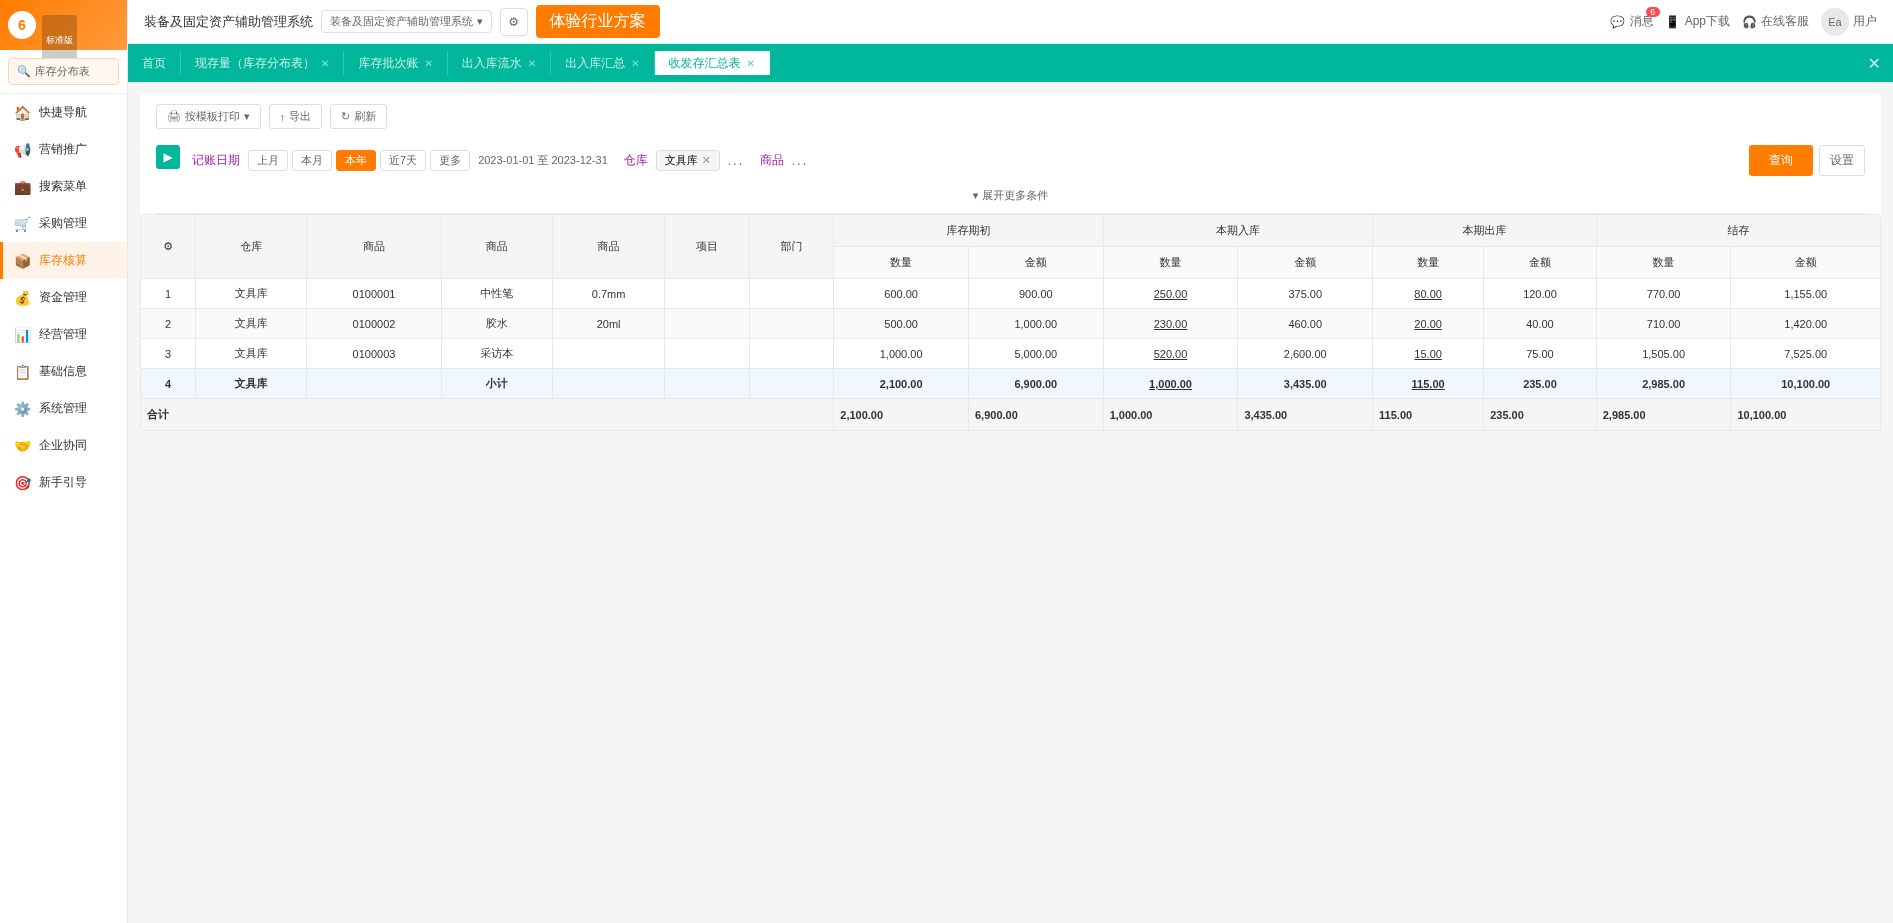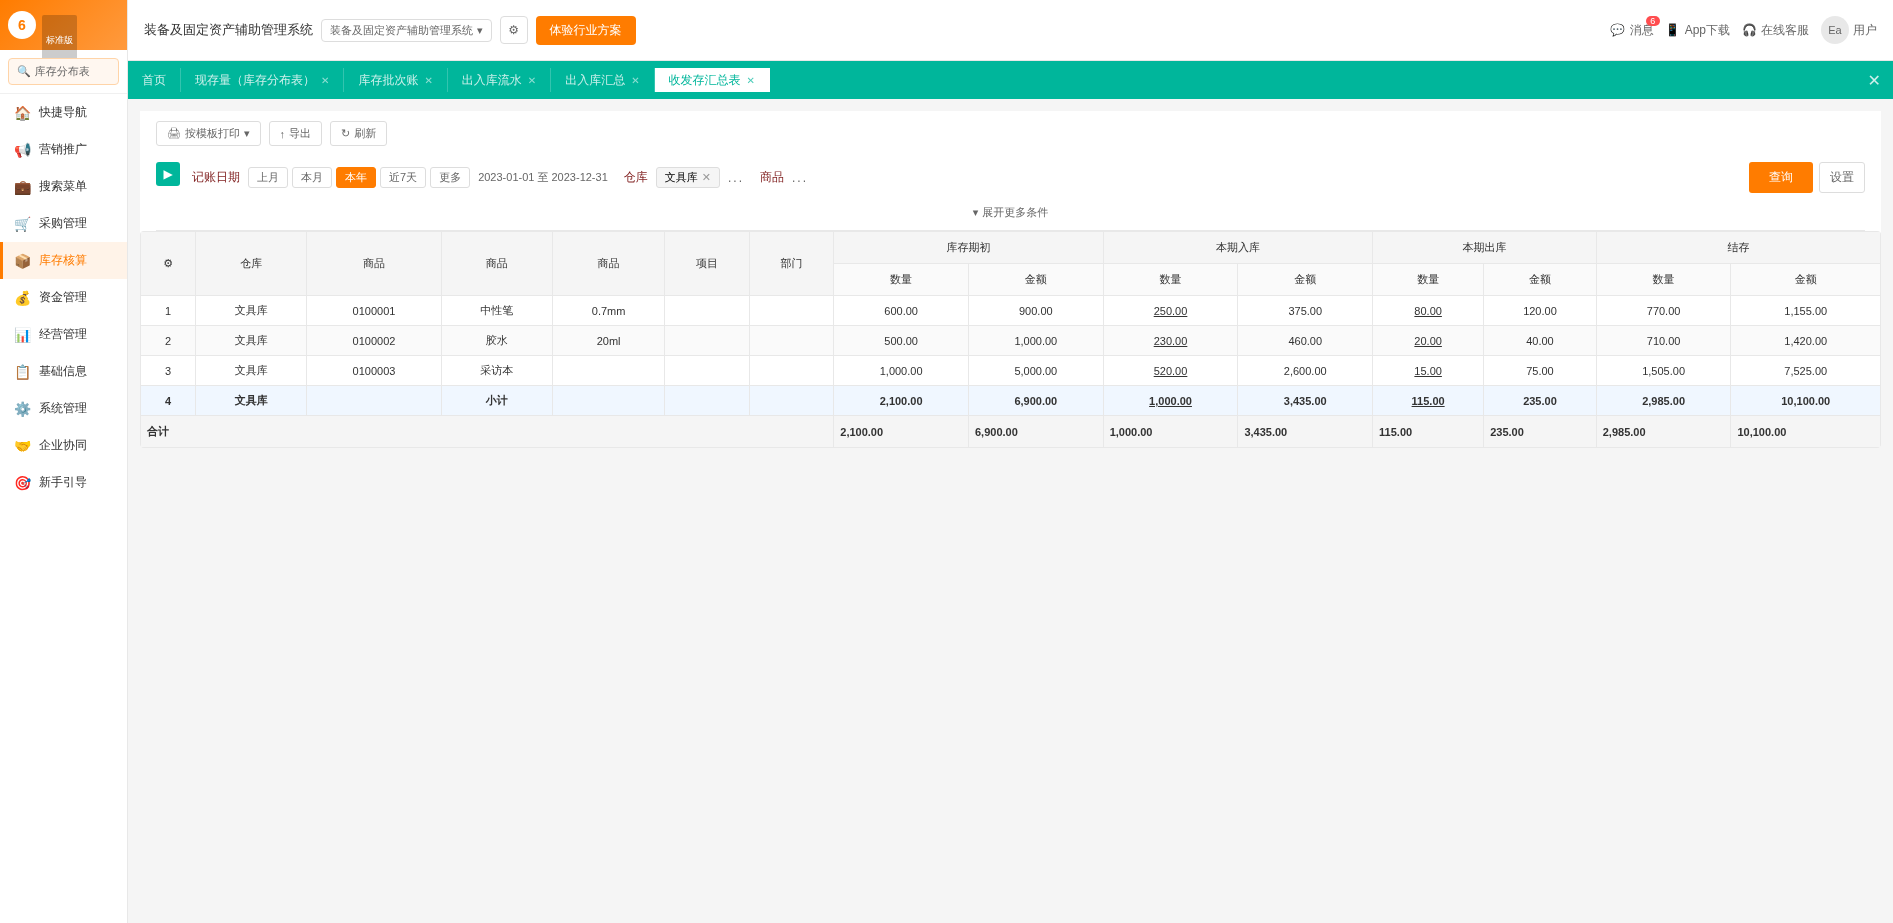--- a/index.html
+++ b/index.html
@@ -21,7 +21,7 @@
     .main { flex: 1; display: flex; flex-direction: column; overflow: hidden; }
 
     
-    .top-header { height: 61px; background: #fff; display: flex; align-items: center; justify-content: space-between; padding: 0 16px; border-bottom: 1px solid #e8e8e8; }
+    .top-header { height: 44px; background: #fff; display: flex; align-items: center; justify-content: space-between; padding: 0 16px; border-bottom: 1px solid #e8e8e8; }
     .top-header-left { display: flex; align-items: center; gap: 8px; }
     .system-name { color: #333; font-size: 13px; font-weight: 500; }
     .system-select { border: 1px solid #ddd; border-radius: 4px; padding: 3px 8px; font-size: 11px; color: #666; background: #fff; cursor: pointer; display: flex; align-items: center; gap: 4px; }

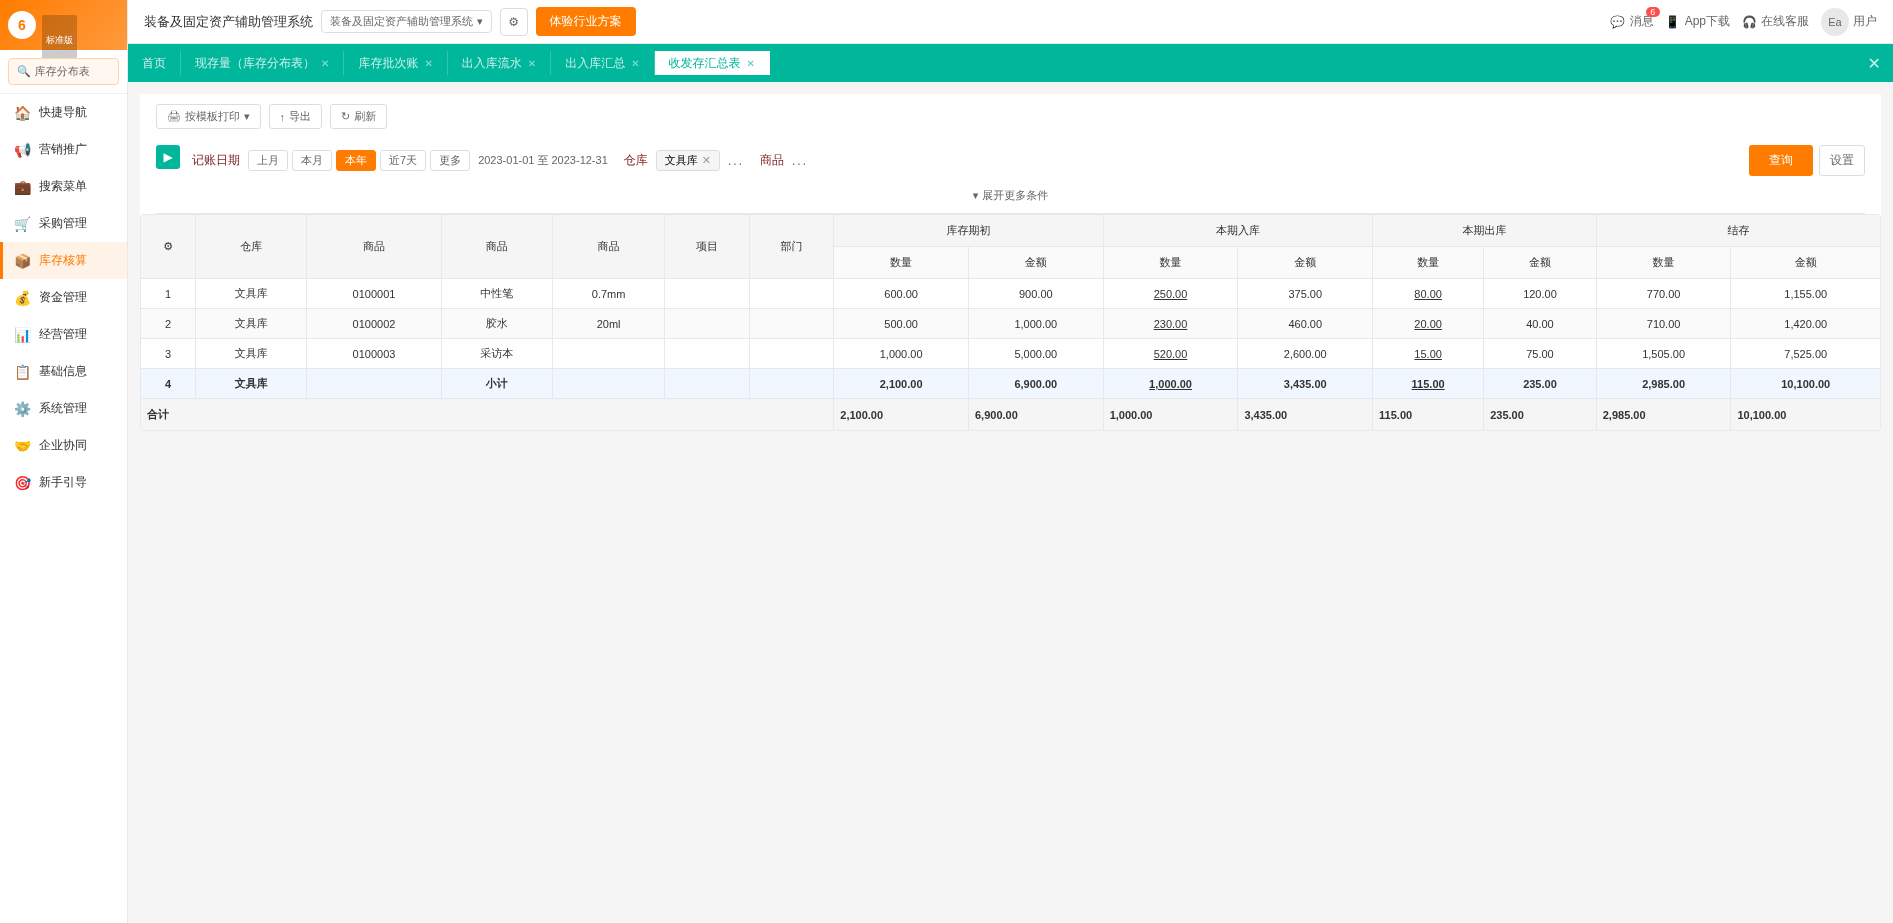--- a/index.html
+++ b/index.html
@@ -26,7 +26,7 @@
     .system-name { color: #333; font-size: 13px; font-weight: 500; }
     .system-select { border: 1px solid #ddd; border-radius: 4px; padding: 3px 8px; font-size: 11px; color: #666; background: #fff; cursor: pointer; display: flex; align-items: center; gap: 4px; }
     .gear-btn { width: 28px; height: 28px; border: 1px solid #ddd; border-radius: 4px; display: flex; align-items: center; justify-content: center; cursor: pointer; color: #666; }
-    .try-btn { background: #ff7c00; color: #fff; border: none; border-radius: 4px; padding: 6px 14px; font-size: 12px; cursor: pointer; }
+    .try-btn { background: #ff7c00; color: #fff; border: none; border-radius: 4px; padding: 6px 14px; font-size: 16px; cursor: pointer; }
     .top-header-right { display: flex; align-items: center; gap: 12px; color: #666; font-size: 12px; }
     .header-action { display: flex; align-items: center; gap: 4px; cursor: pointer; position: relative; }
     .badge { background: #ff4d4f; color: #fff; border-radius: 8px; padding: 0 4px; font-size: 9px; min-width: 14px; text-align: center; position: absolute; top: -6px; right: -6px; }

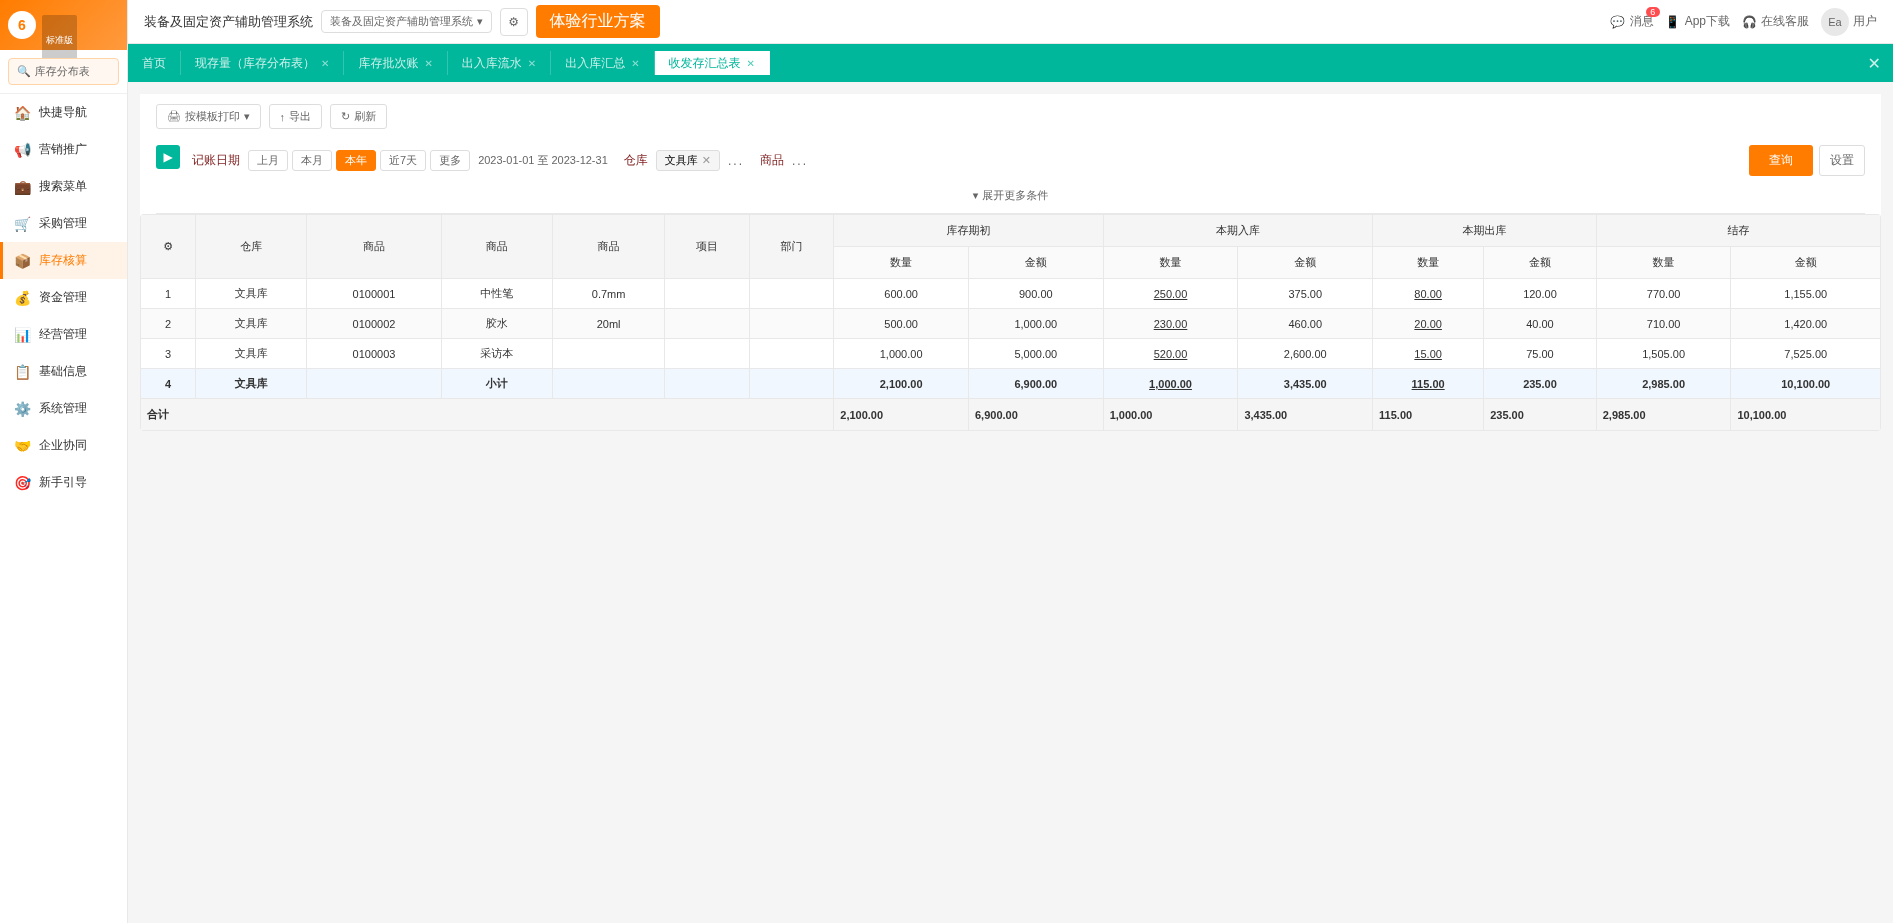--- a/index.html
+++ b/index.html
@@ -44,7 +44,7 @@
     .content { flex: 1; overflow-y: auto; background: #f5f5f5; padding: 12px; }
     .page-title-text { font-size: 14px; font-weight: 600; color: #333; }
     .filter-section { display: flex; align-items: center; gap: 8px; }
-    .filter-label { color: #7f1d1d; font-size: 12px; white-space: nowrap; }
+    .filter-label { color: #a21caf; font-size: 12px; white-space: nowrap; }
     .filter-date-group { display: flex; align-items: center; gap: 4px; }
     .date-btn { padding: 2px 8px; border: 1px solid #ddd; border-radius: 3px; cursor: pointer; font-size: 11px; color: #666; background: #fff; }
     .date-btn.active { background: #ff7c00; color: #fff; border-color: #ff7c00; }

